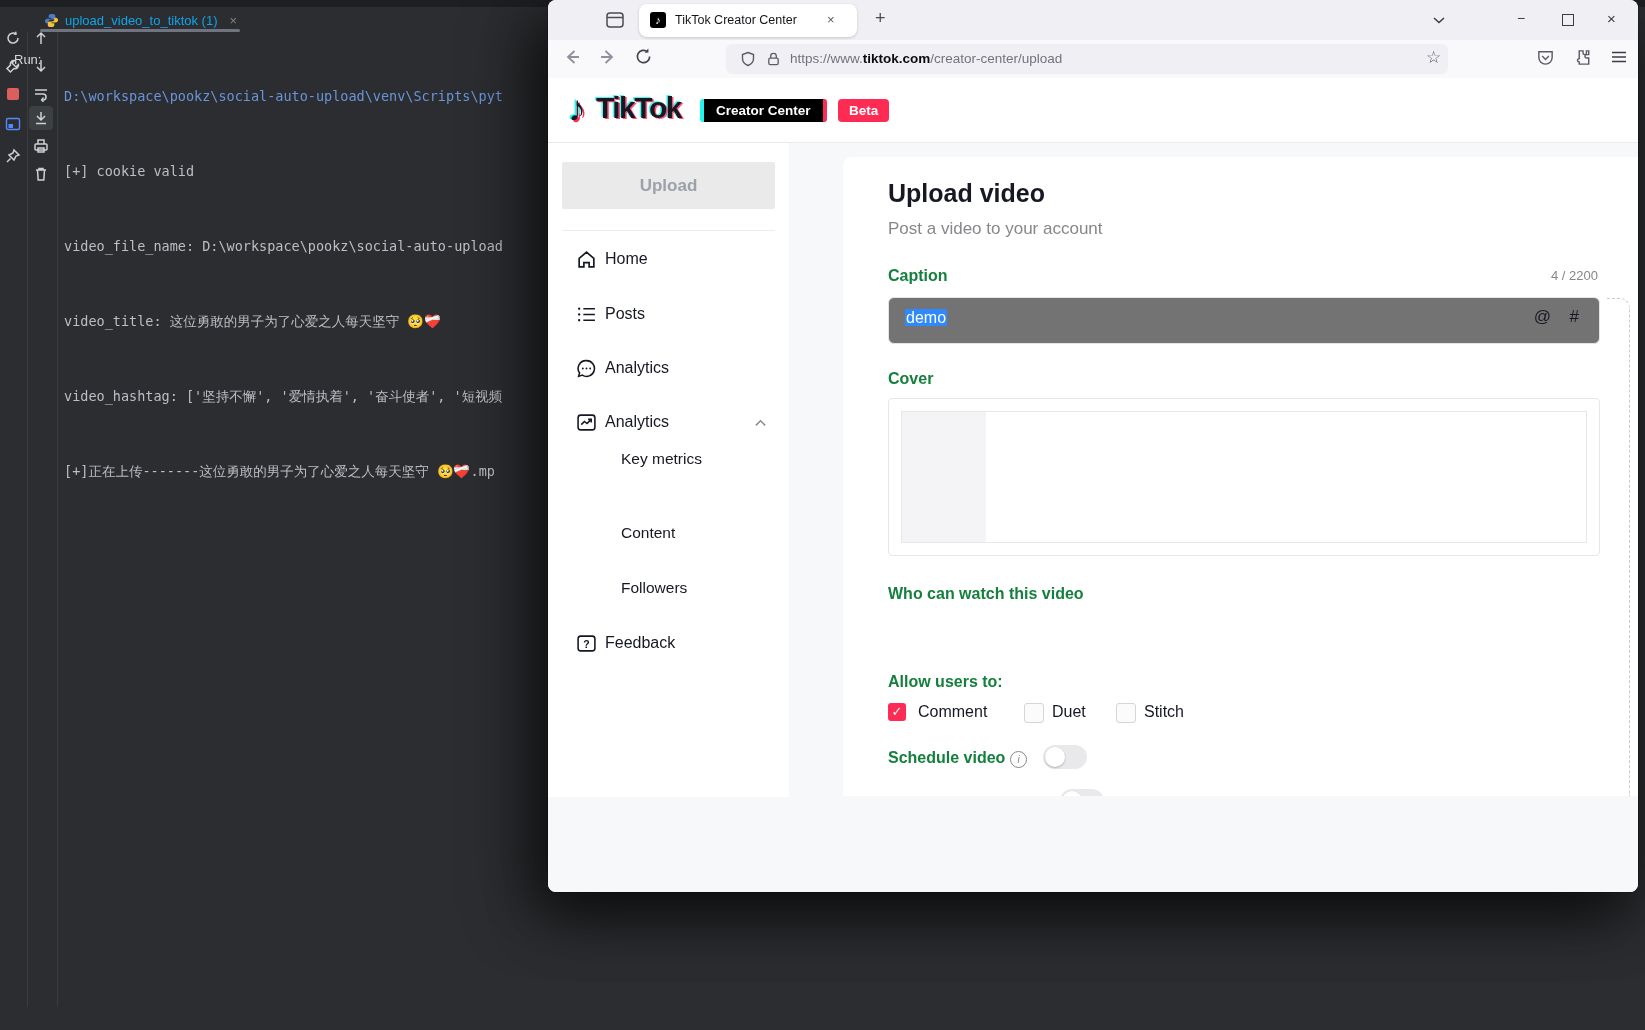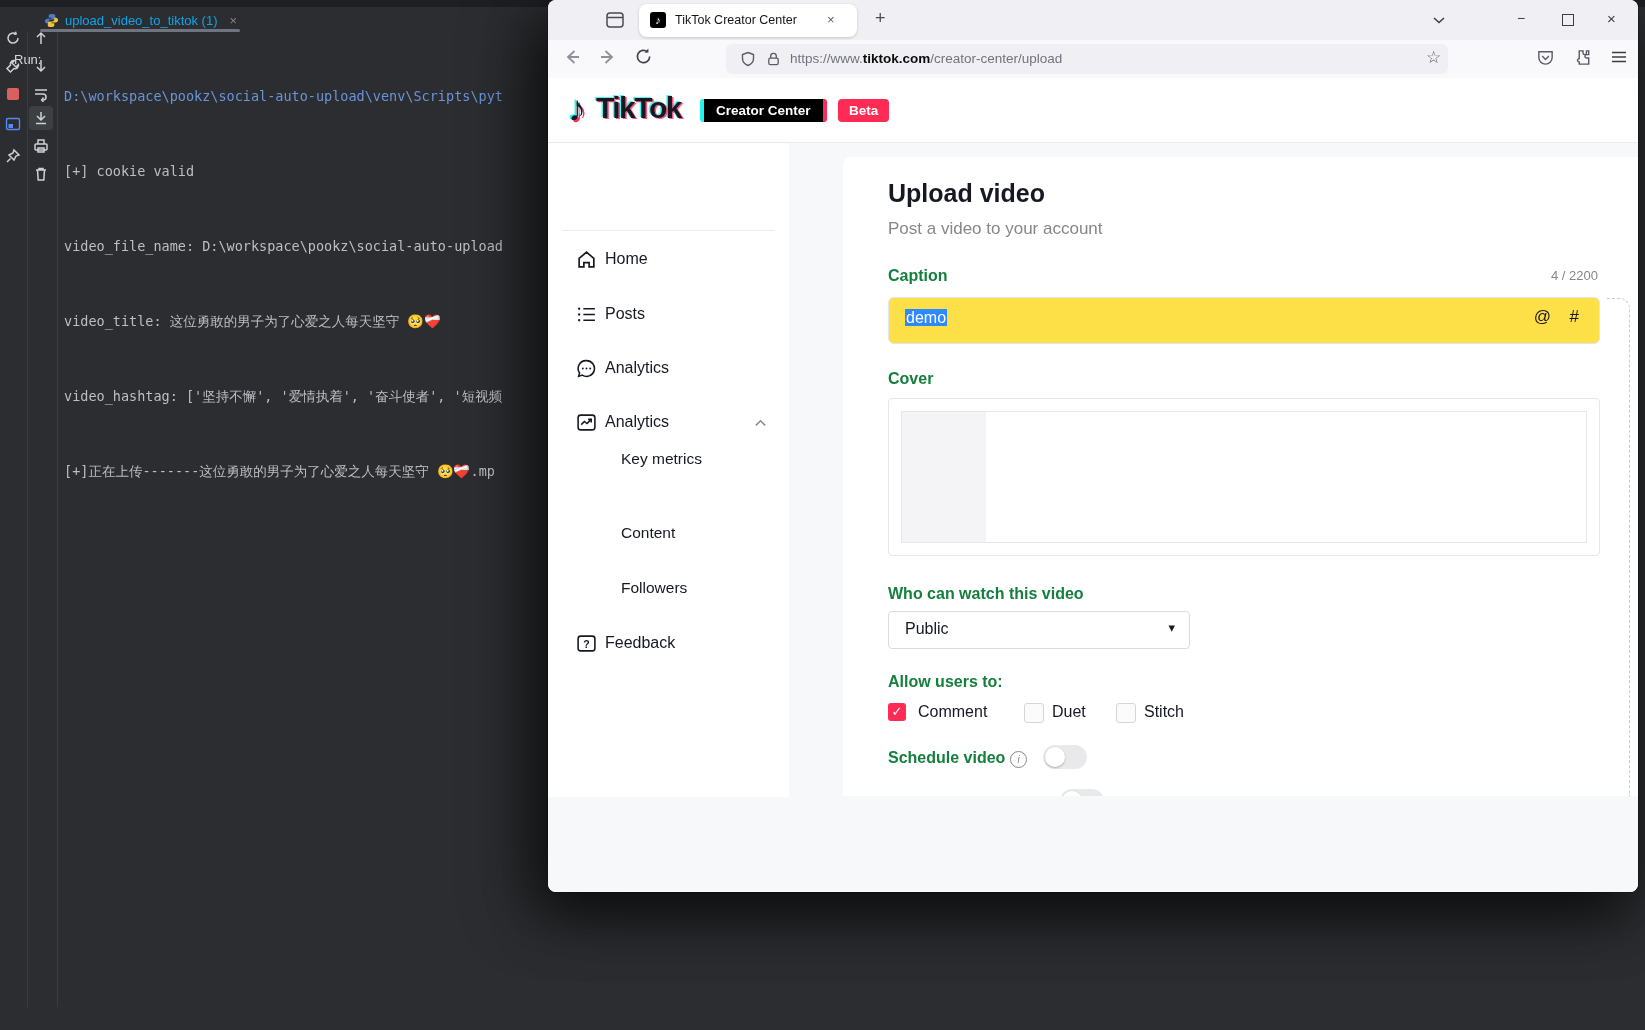--- a/index.html
+++ b/index.html
@@ -288,6 +288,7 @@
   </div>
 
   <div class="abs sidebar">
+    <div class="abs upload-btn">Upload</div>
     <div class="abs sb-div"></div>
 
     <div class="abs sb-item" style="top:103px">

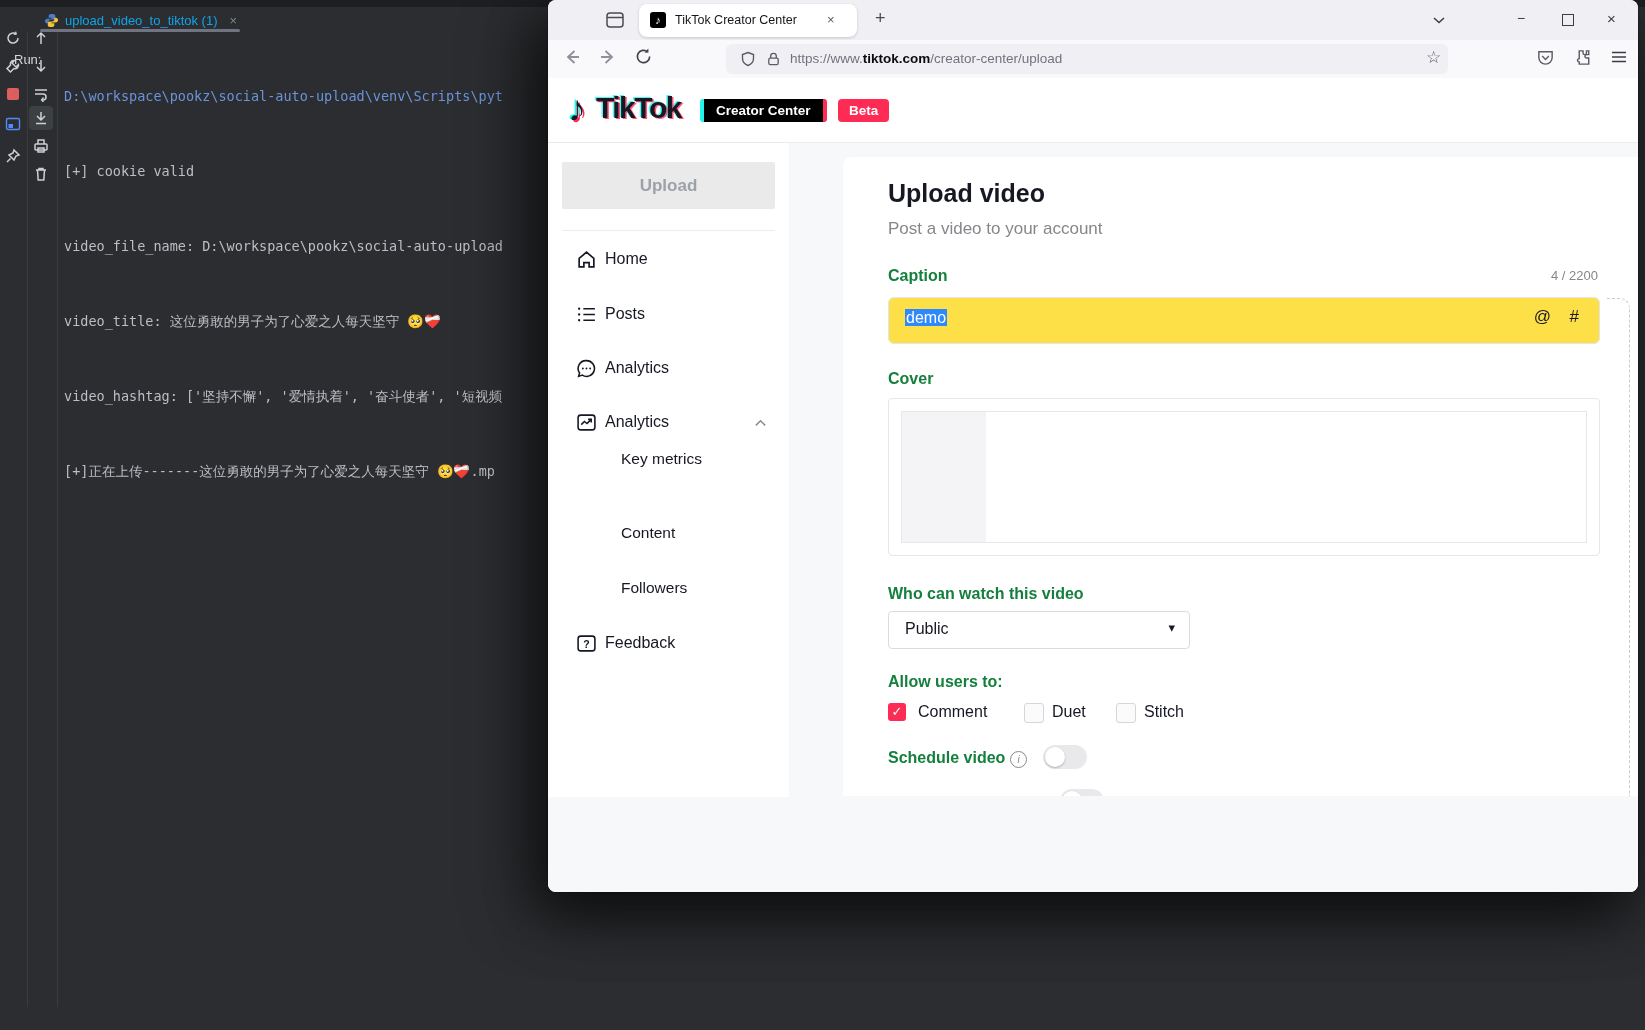--- a/index.html
+++ b/index.html
@@ -81,7 +81,7 @@
   .cap-label,.bold16{font-size:16px;font-weight:bold;color:#15803d;}
   .cap-label{left:45px;top:110px;}
   .cap-count{right:40px;top:111px;font-size:13px;color:#86878b;}
-  .cap-box{left:45px;top:140px;width:710px;height:45px;border:1px solid #e4e4e7;border-radius:6px;background:#fde047;}
+  .cap-box{left:45px;top:140px;width:710px;height:45px;border:1px solid #e4e4e7;border-radius:6px;background:#737373;}
   .cap-text{position:absolute;left:16px;top:11px;font-size:16px;color:#161823;}
   .cap-text .sel{background:#2e89ff;color:#fff;padding:0 1px;}
   .cap-at{position:absolute;right:48px;top:9px;font-size:17px;color:#161823;}

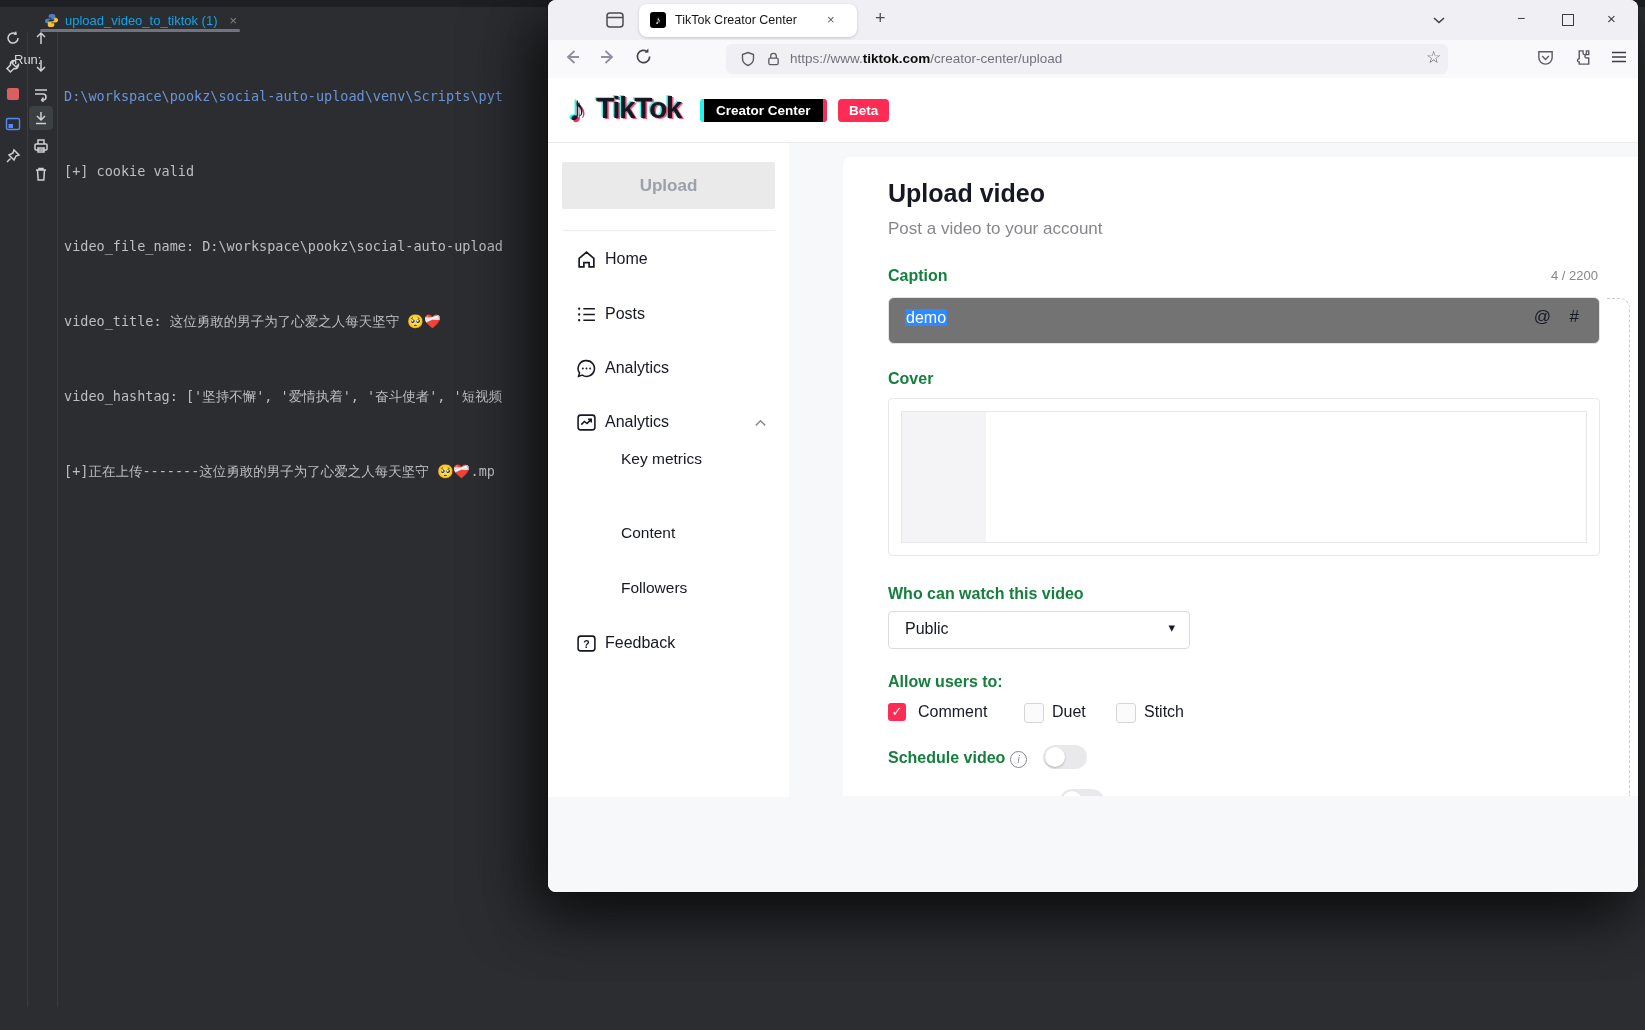--- a/index.html
+++ b/index.html
@@ -383,10 +383,6 @@
     </div>
 
     <div class="abs watch-label bold16">Who can watch this video</div>
-    <div class="abs select">
-      <span class="select-val">Public</span>
-      <span class="select-caret">▾</span>
-    </div>
 
     <div class="abs allow-label bold16">Allow users to:</div>
     <div class="abs cb cb-on" style="left:45px">✓</div>

